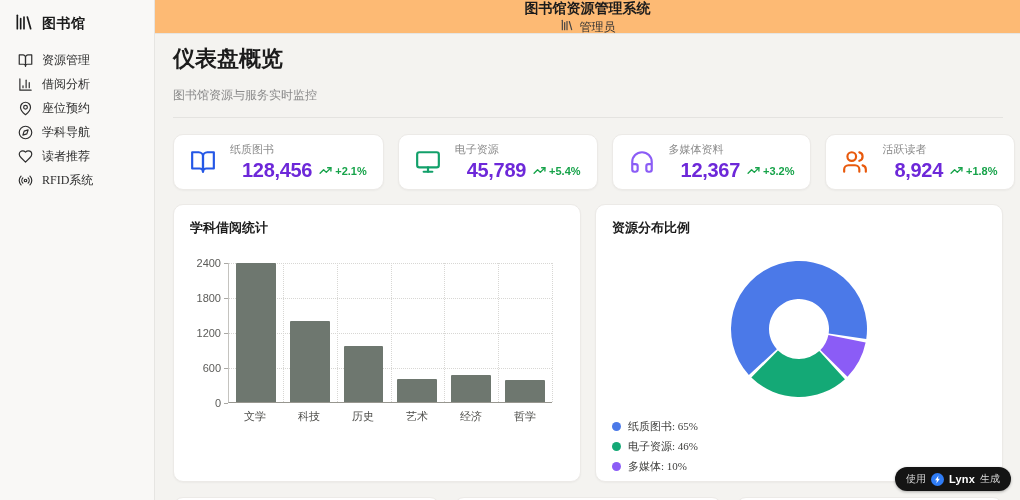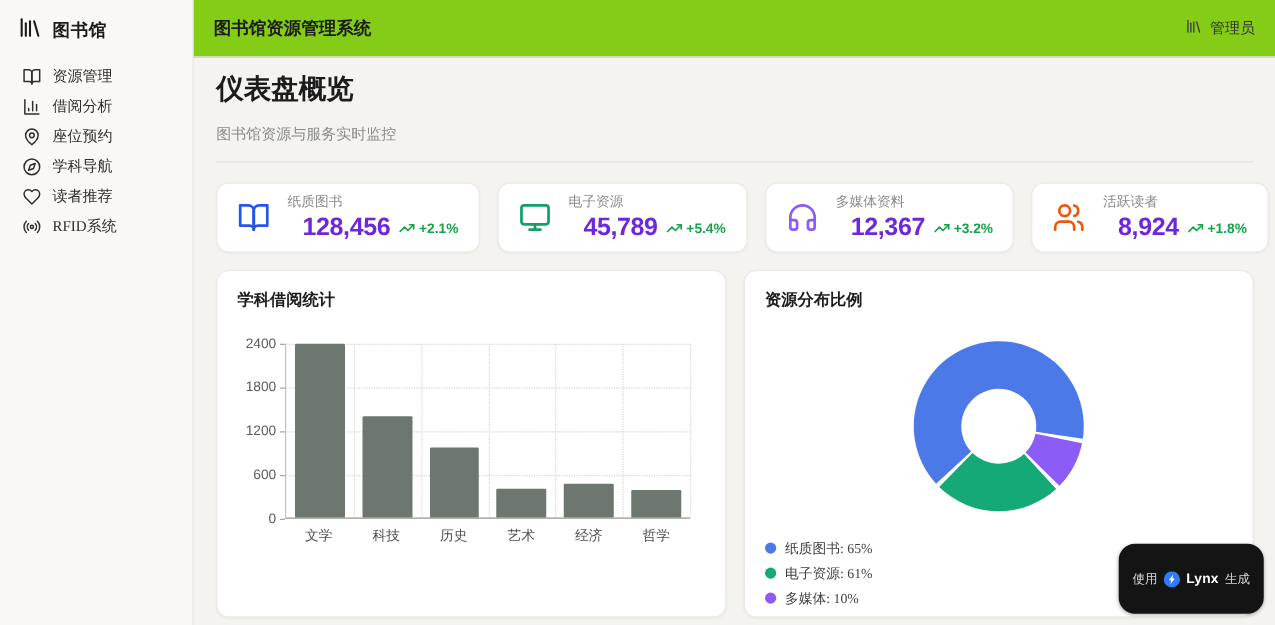--- a/index.html
+++ b/index.html
@@ -30,8 +30,8 @@
   
   .main { flex:1; display:flex; flex-direction:column; min-width:0; }
   .topbar {
-    height:46px; min-height:34px; background:#84cc16; border-bottom:1px solid #e6e5e2;
-    display:flex; align-items:center; justify-content:space-between; padding:0 16px;
+    height:34px; min-height:34px; background:#fdba74; border-bottom:1px solid #e6e5e2;
+    display:flex; align-items:center; justify-content:space-between; padding:0 16px;flex-direction:column;
   }
   .topbar-title { font-size:14px; font-weight:bold; }
   .user { display:flex; align-items:center; gap:6px; font-size:12px; color:#333; cursor:pointer; }

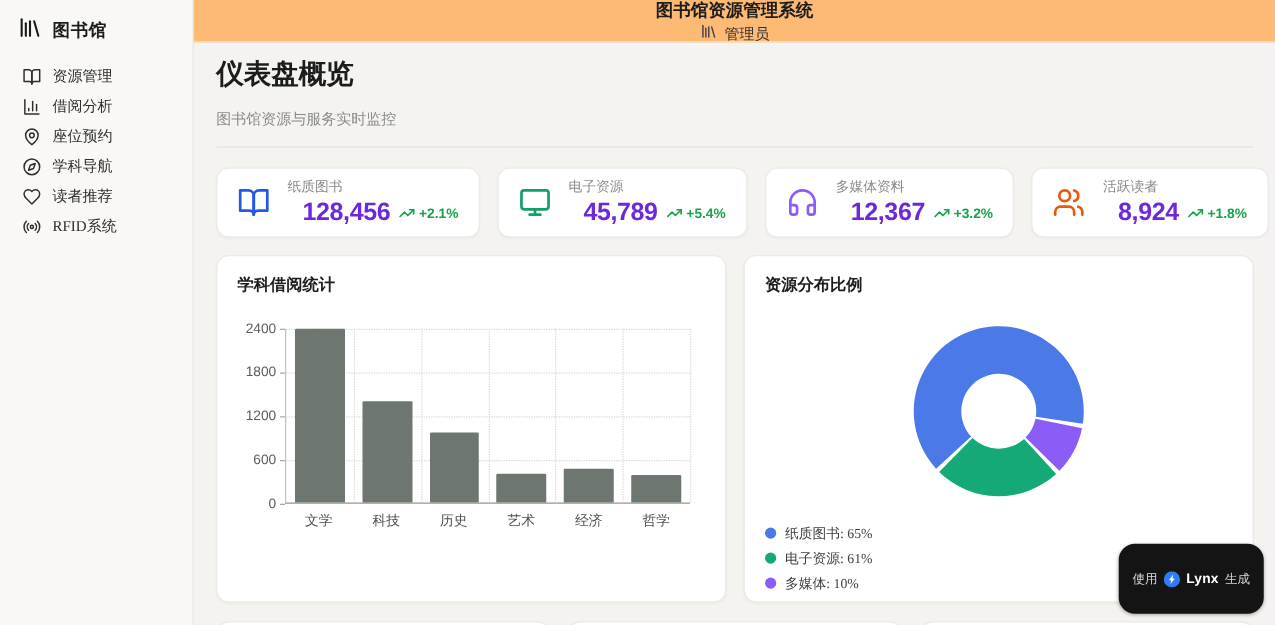--- a/index.html
+++ b/index.html
@@ -383,7 +383,7 @@
               </div>
               <div class="legend-row">
                 <span class="legend-dot" style="background:#14a976"></span>
-                <span class="legend-label">电子资源: 61%</span>
+                <span class="legend-label">电子资源: 46%</span>
               </div>
               <div class="legend-row">
                 <span class="legend-dot" style="background:#8b5cf6"></span>

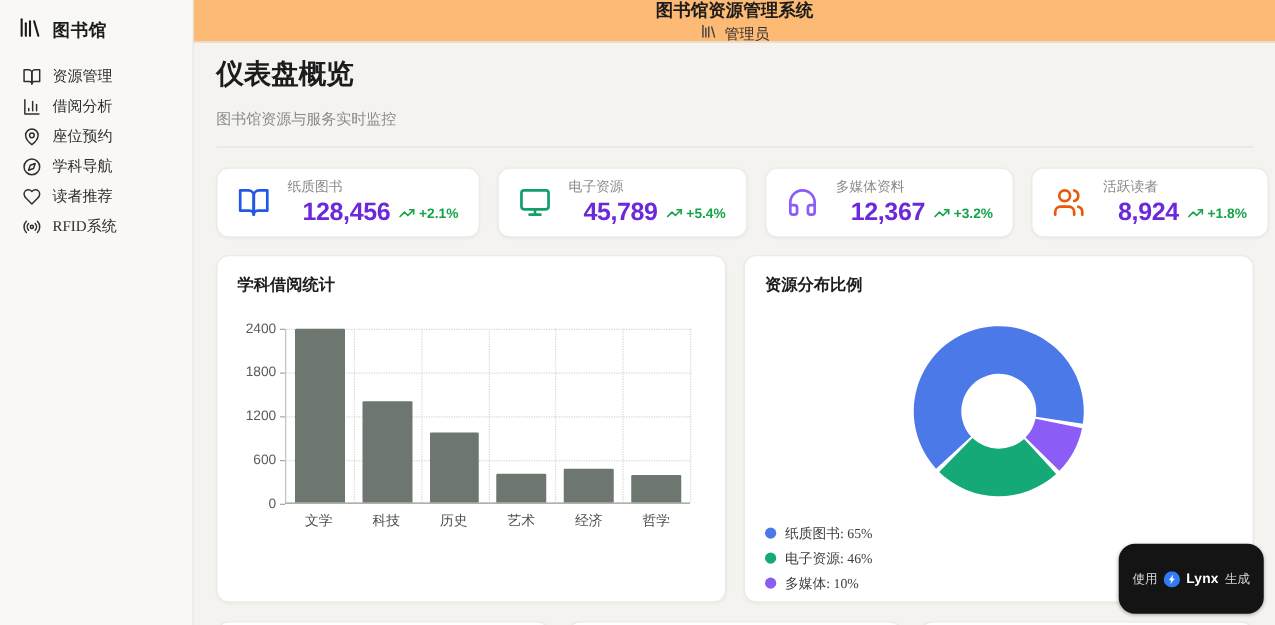--- a/index.html
+++ b/index.html
@@ -101,7 +101,7 @@
   .lynx-badge {
     position:absolute; right:9px; bottom:9px; z-index:20;
     background:#141414; color:#fff; border-radius:13px;
-    display:flex; align-items:center; gap:5px; padding:21px 11px;
+    display:flex; align-items:center; gap:5px; padding:5px 11px;
     font-family:"Liberation Sans","DejaVu Sans",sans-serif; cursor:pointer;
     box-shadow:0 1px 3px rgba(0,0,0,.3);
   }

